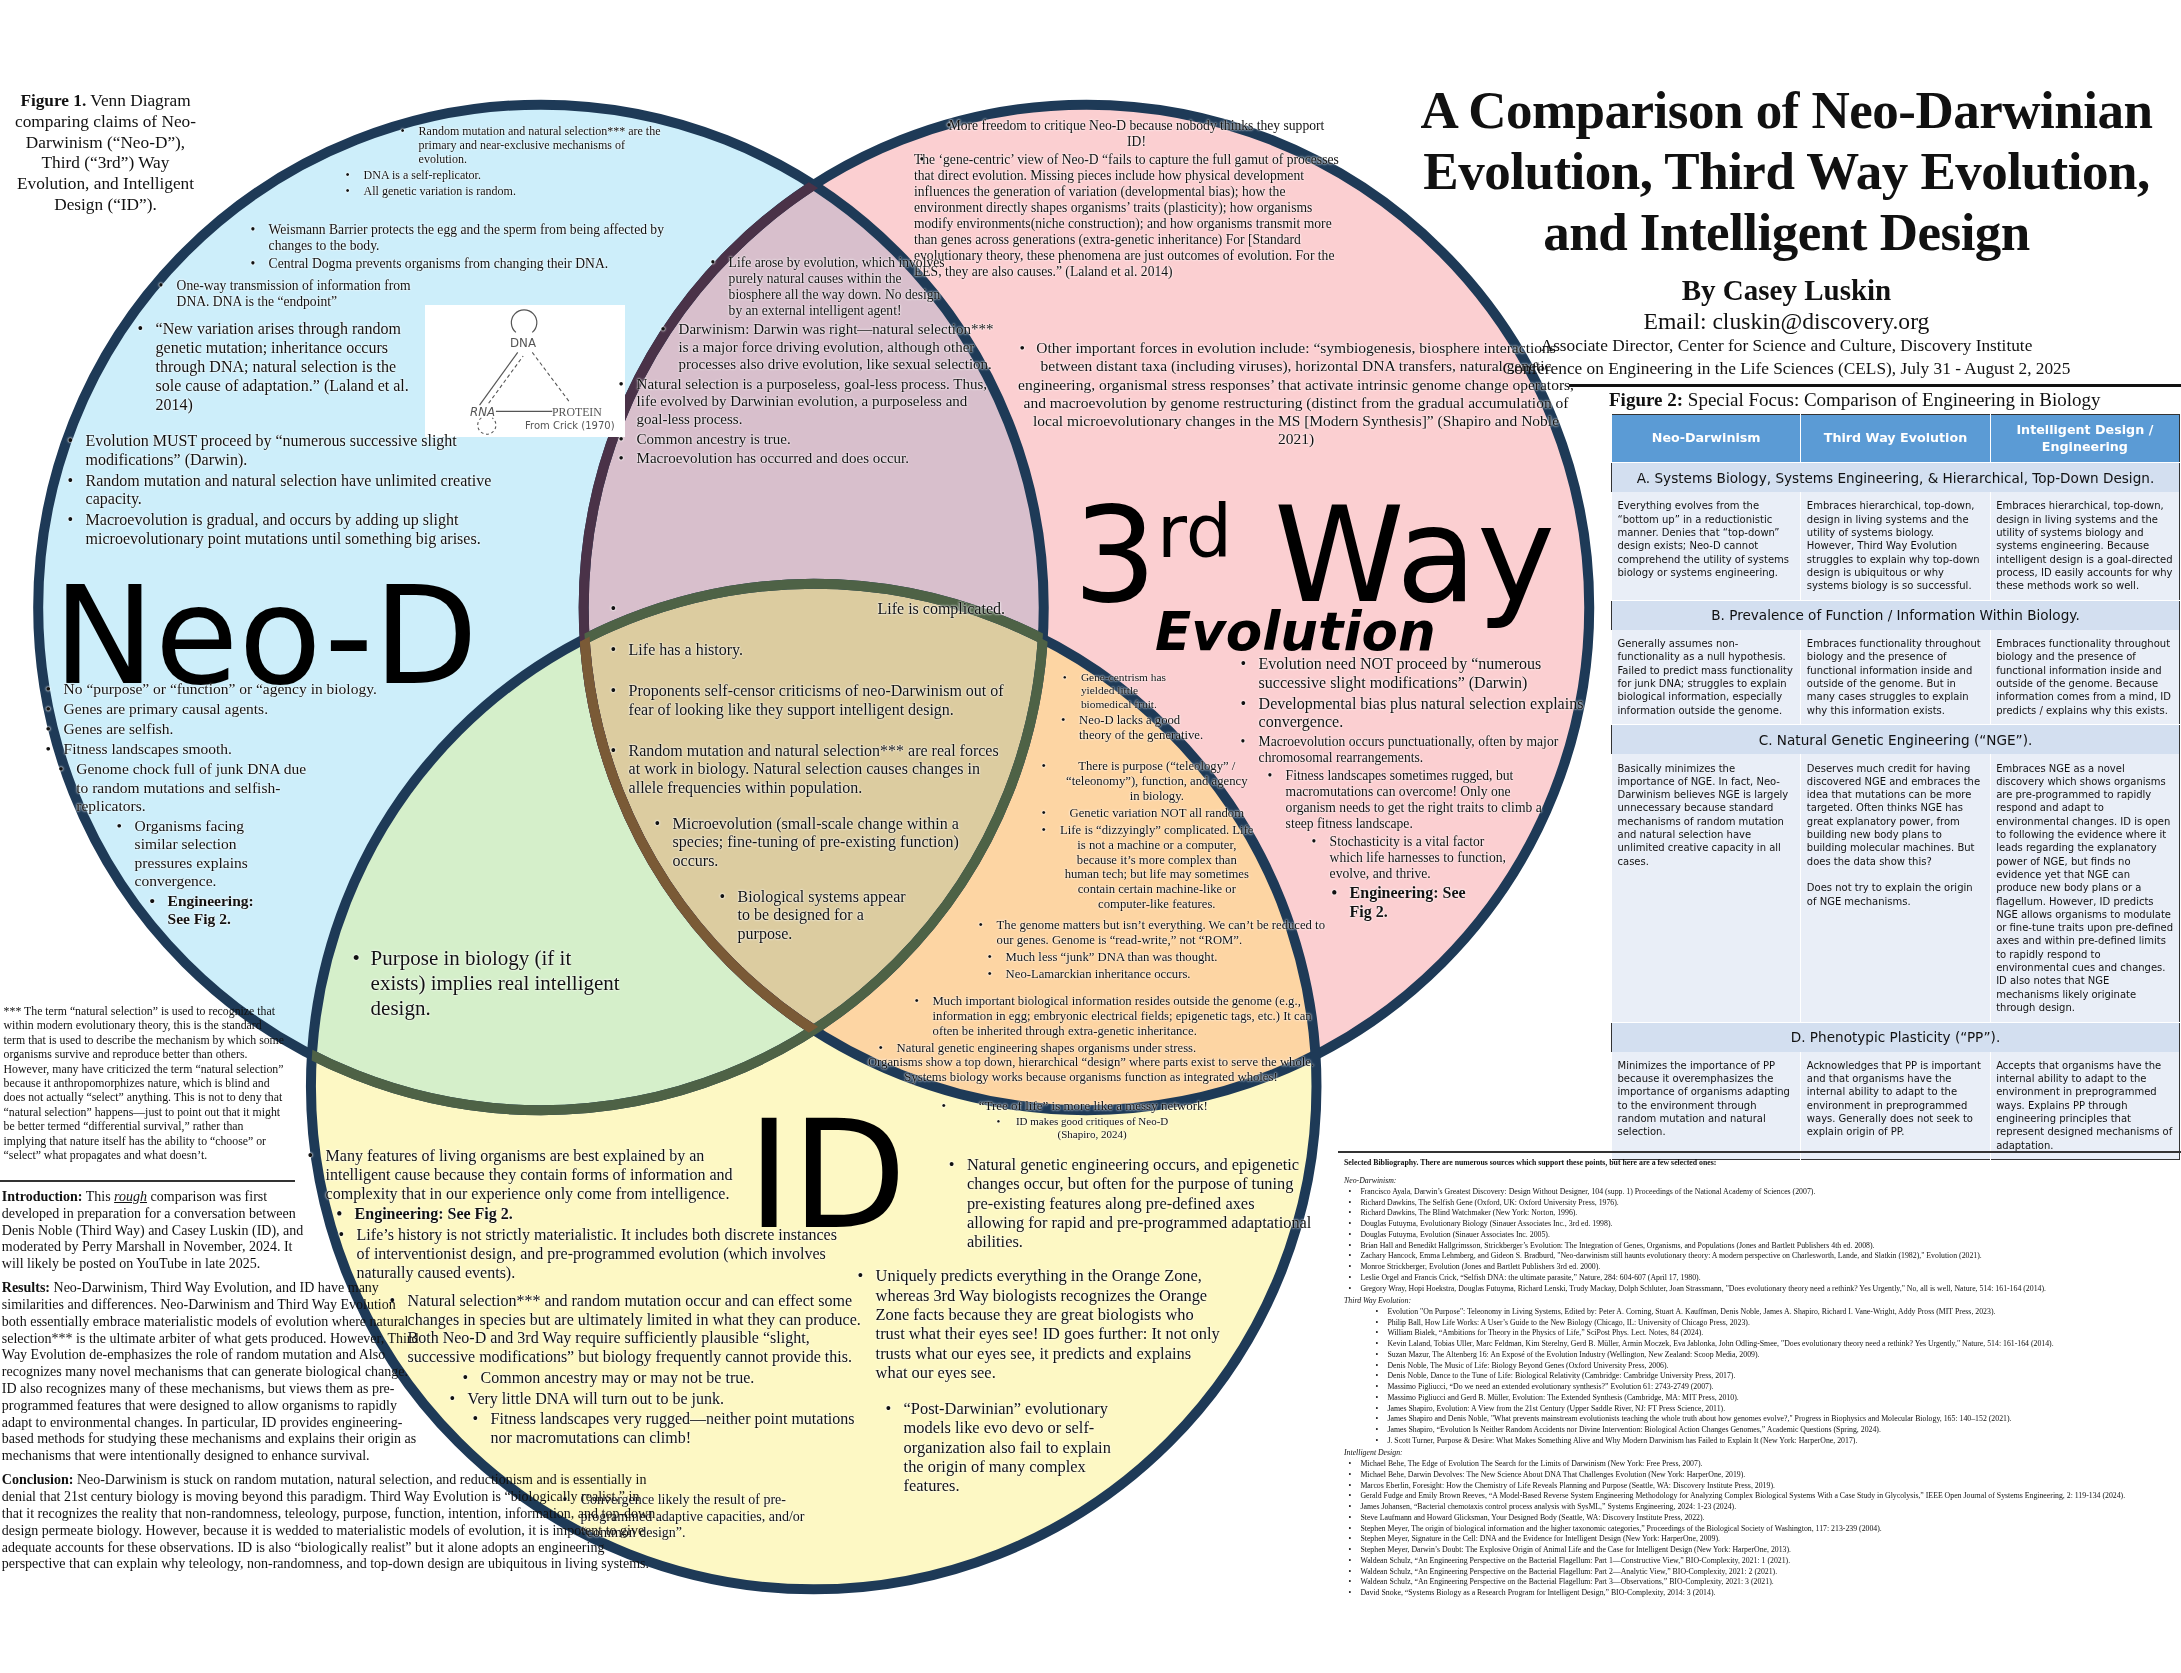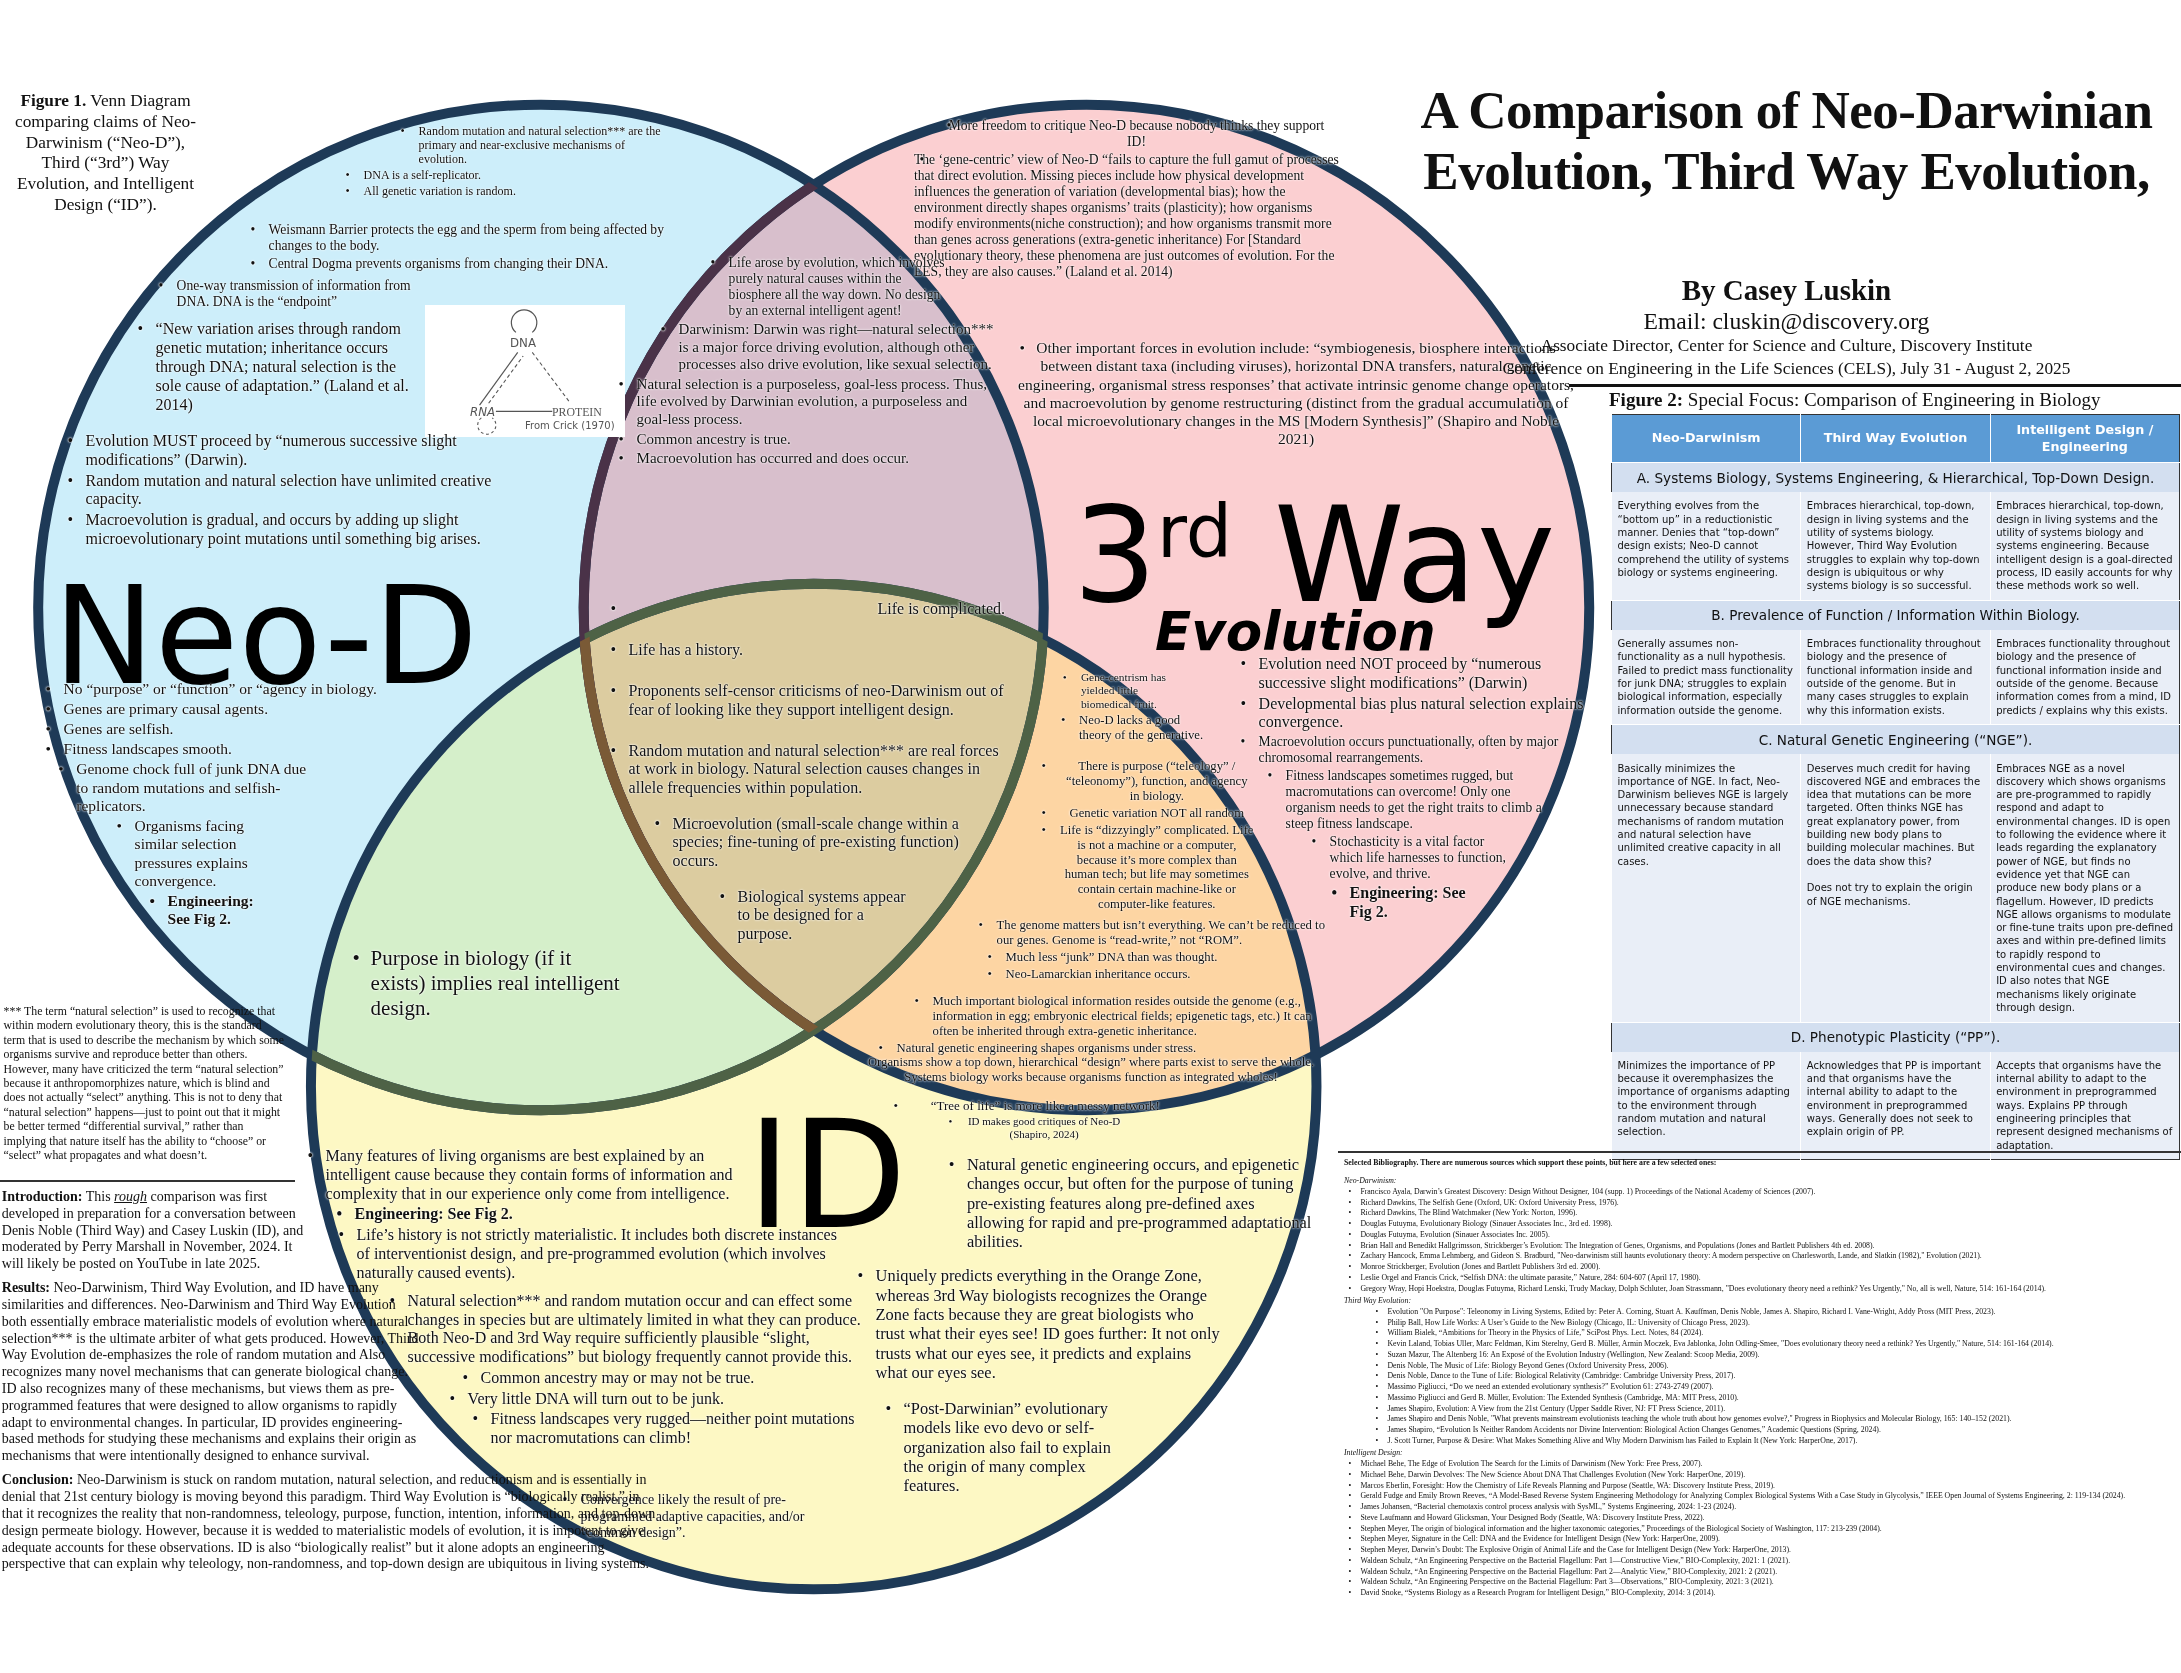--- a/index.html
+++ b/index.html
@@ -273,6 +273,7 @@
 <div class="title">
   <div>A Comparison of Neo-Darwinian</div>
   <div>Evolution, Third Way Evolution,</div>
+  <div>and Intelligent Design</div>
 </div>
 <div class="byline">
   <div class="by">By Casey Luskin</div>

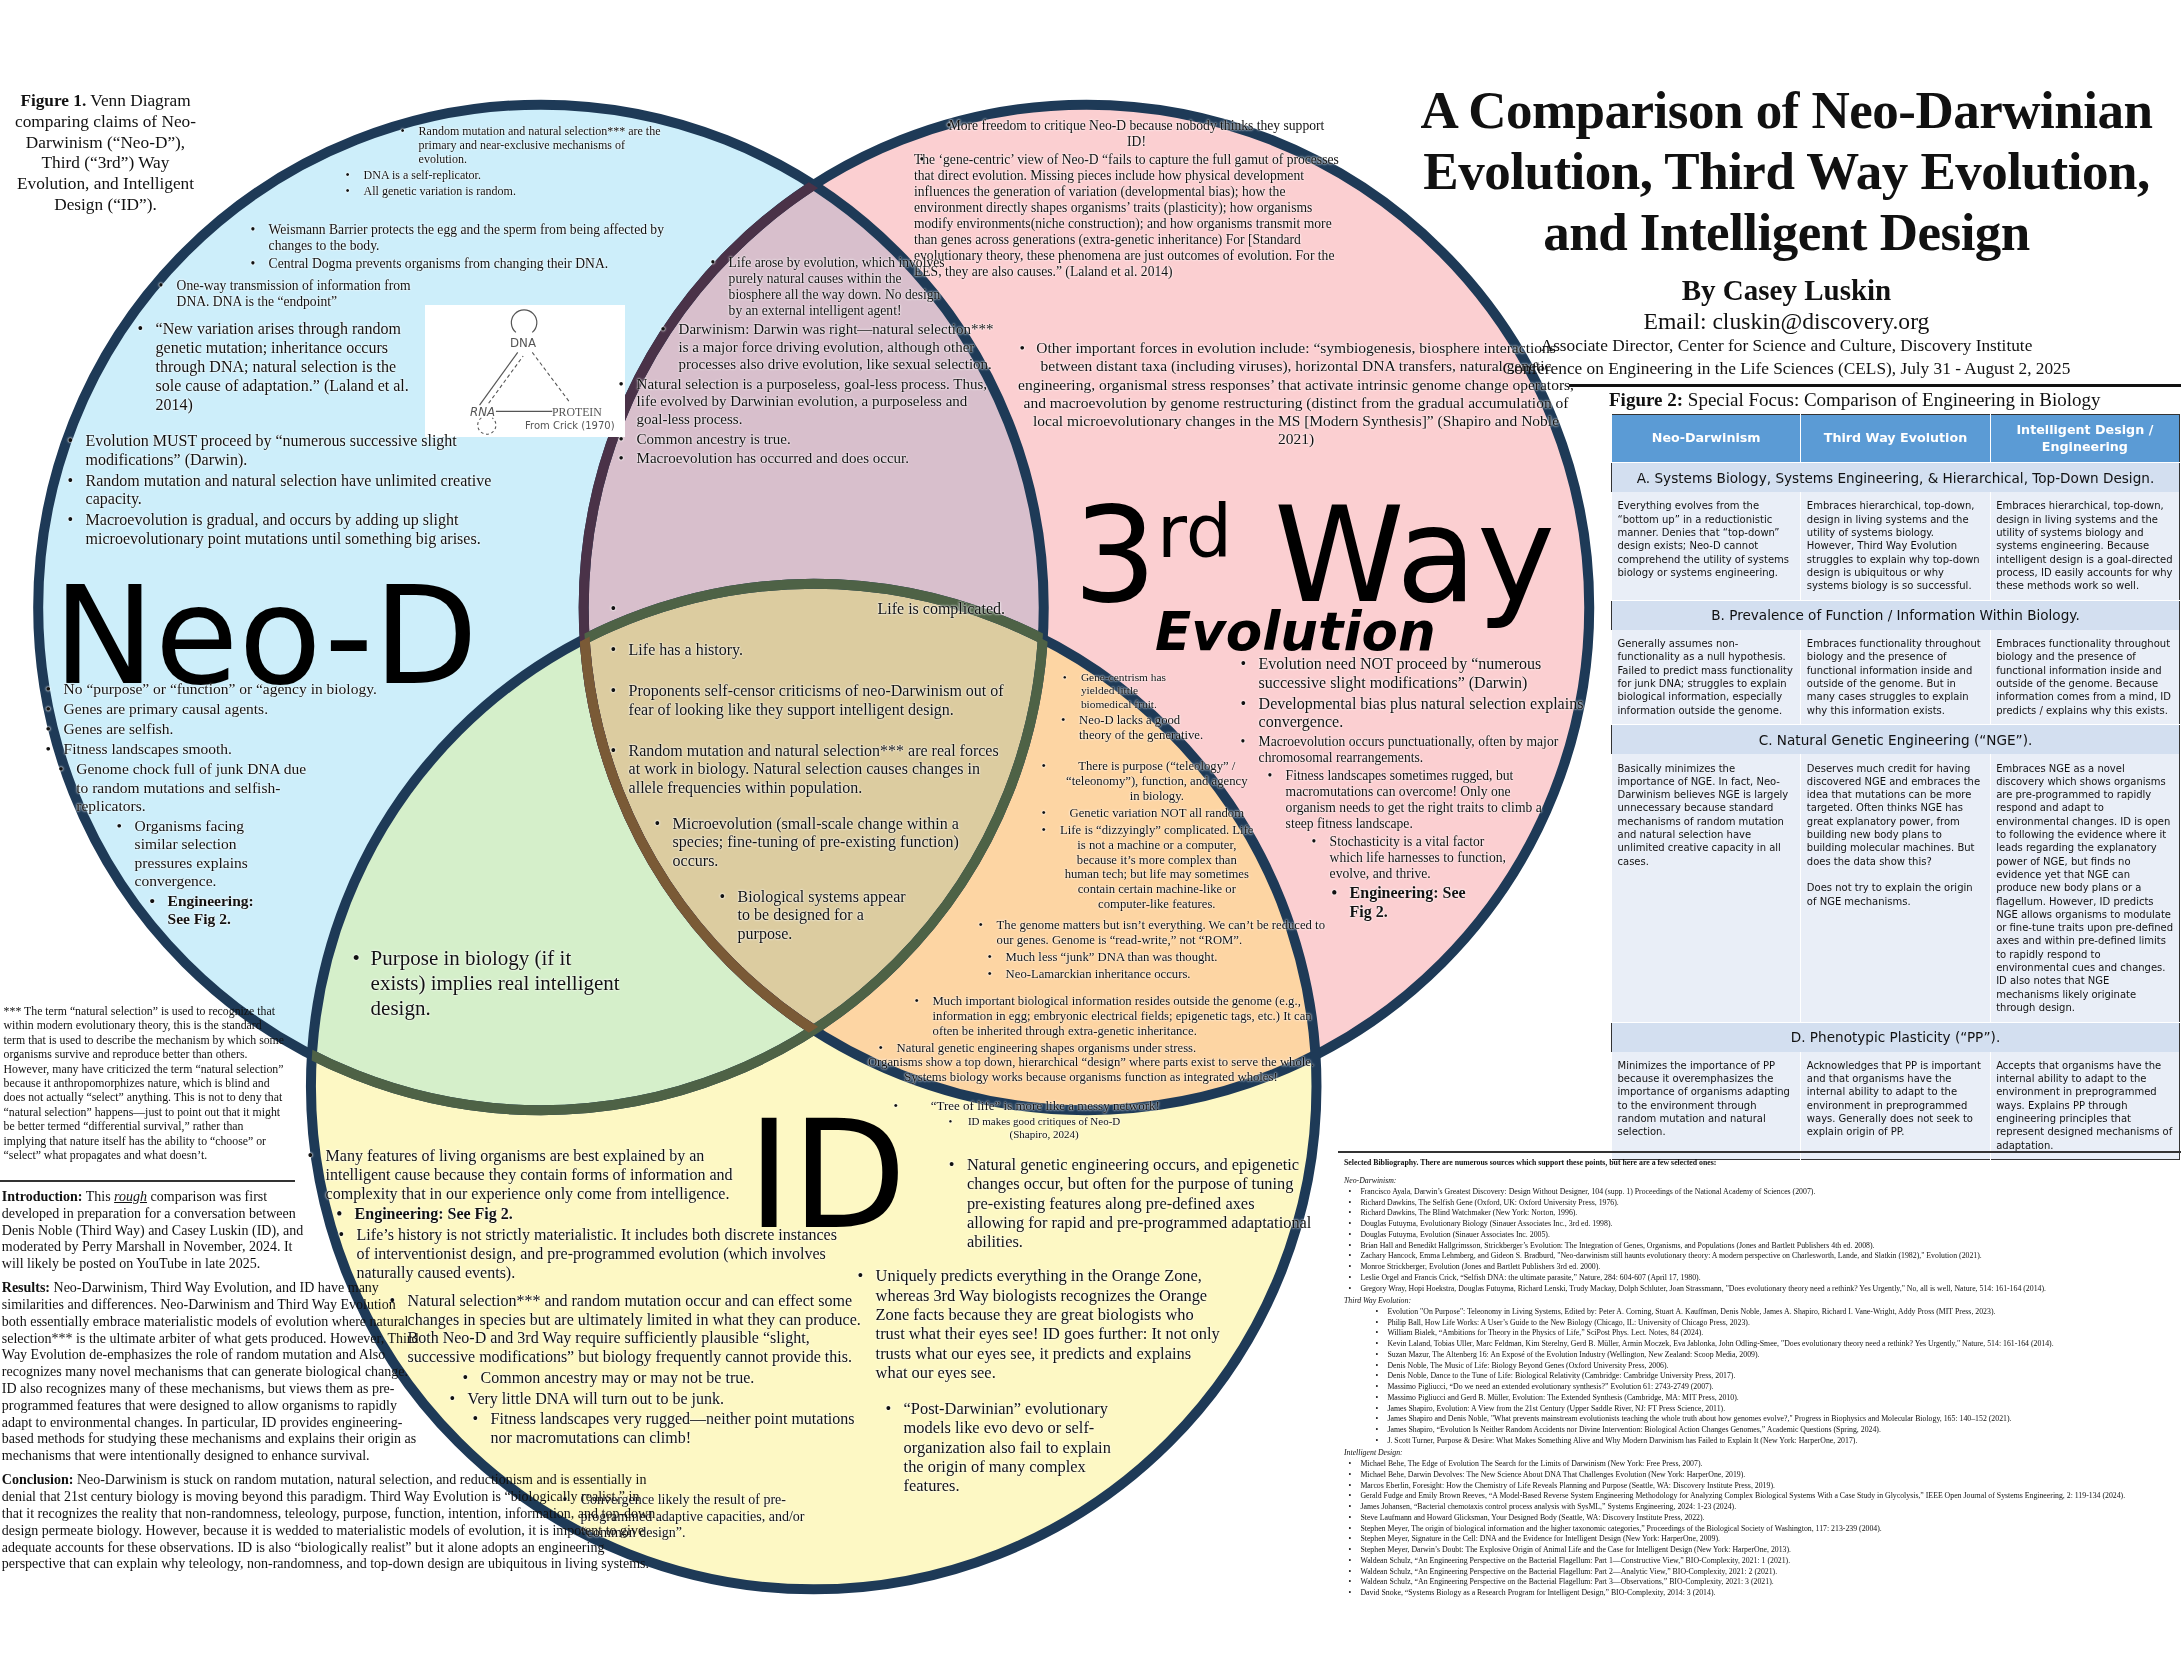--- a/index.html
+++ b/index.html
@@ -243,7 +243,7 @@
 <div class="txt" style="left:859px;top:1055px;width:464px;font-size:12.7px;text-align:center;">
   <div>Organisms show a top down, hierarchical “design” where parts exist to serve the whole. Systems biology works because organisms function as integrated wholes!</div>
 </div>
-<div class="txt" style="left:888px;top:1098px;width:291px;font-size:13px;text-align:center;">
+<div class="txt" style="left:936px;top:1098px;width:291px;font-size:13px;text-align:center;">
   <ul>
     <li>“Tree of life” is more like a messy network!</li>
     <li style="font-size:11px;margin-left:55px;width:155px;">ID makes good critiques of Neo-D (Shapiro, 2024)</li>

